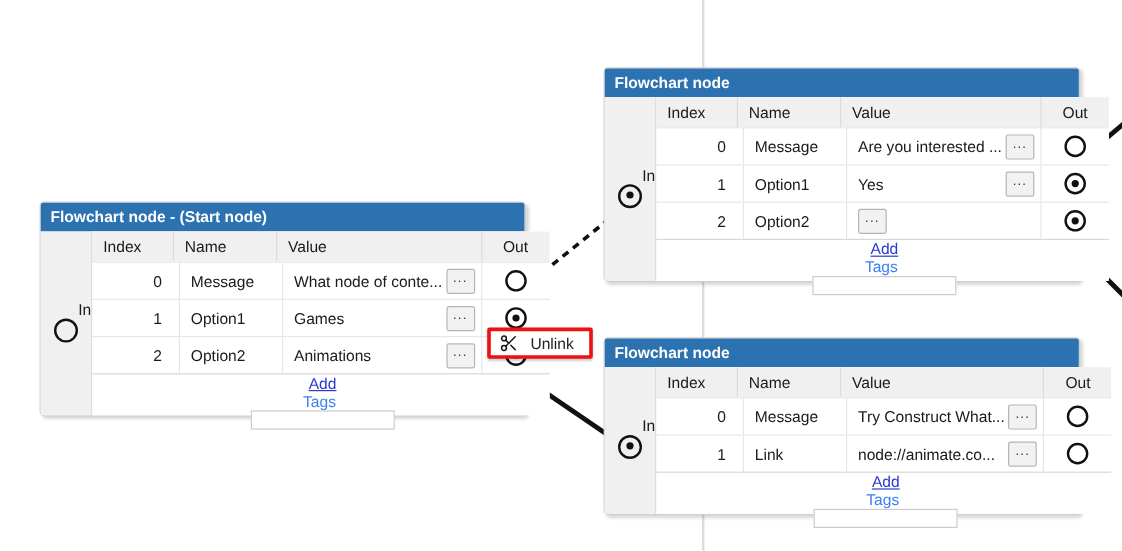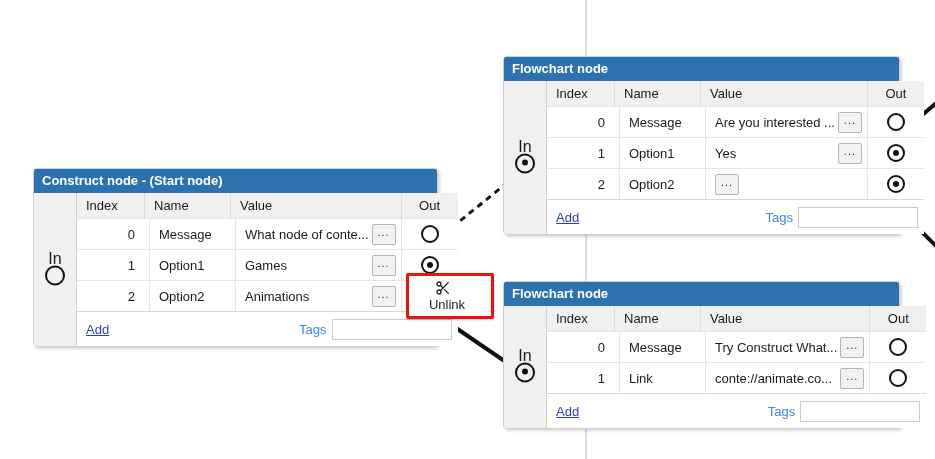--- a/index.html
+++ b/index.html
@@ -79,9 +79,10 @@
     text-align: center;
   }
   .in-label {
-    font-size: 16px;
+    font-size: 13px;
     color: #1a1a1a;
     line-height: 14px;
+    text-align: right;
   }
   .port {
     width: 20px; height: 20px;

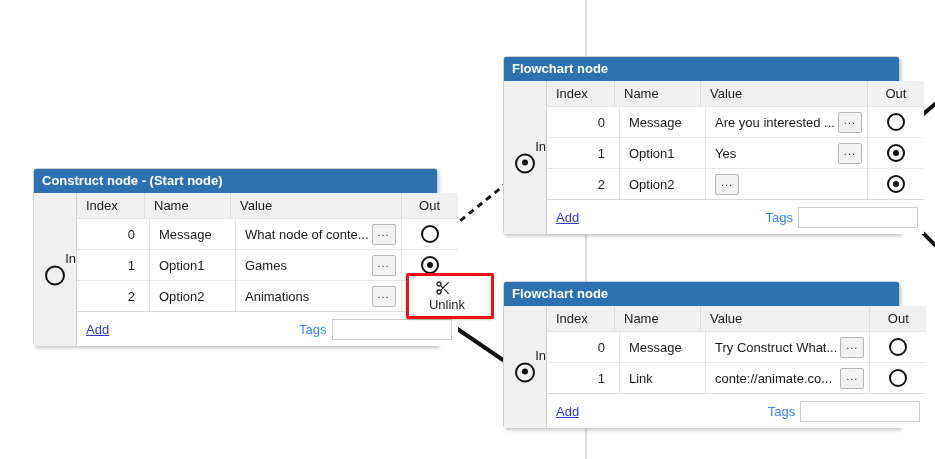--- a/index.html
+++ b/index.html
@@ -251,7 +251,7 @@
   </svg>
 
   <div class="node" style="left:33px; top:168px; width:405px;">
-    <div class="node-title">Construct node - (Start node)</div>
+    <div class="node-title">Flowchart node - (Start node)</div>
     <div class="node-body">
       <div class="in-col">
         <div class="in-stack">

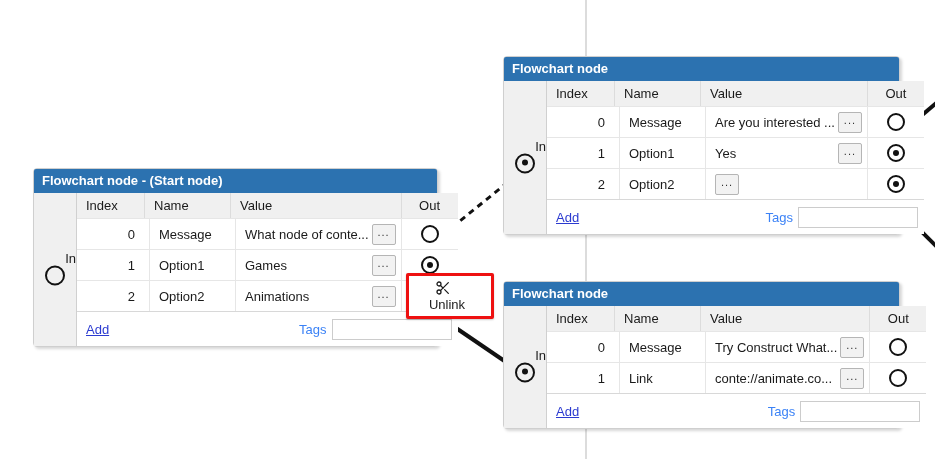--- a/index.html
+++ b/index.html
@@ -175,7 +175,7 @@
   
   .grid-foot {
     display: flex;
-    flex-direction: row;
+    flex-direction: column;
     align-items: center;
     height: 34px;
     background: #ffffff;

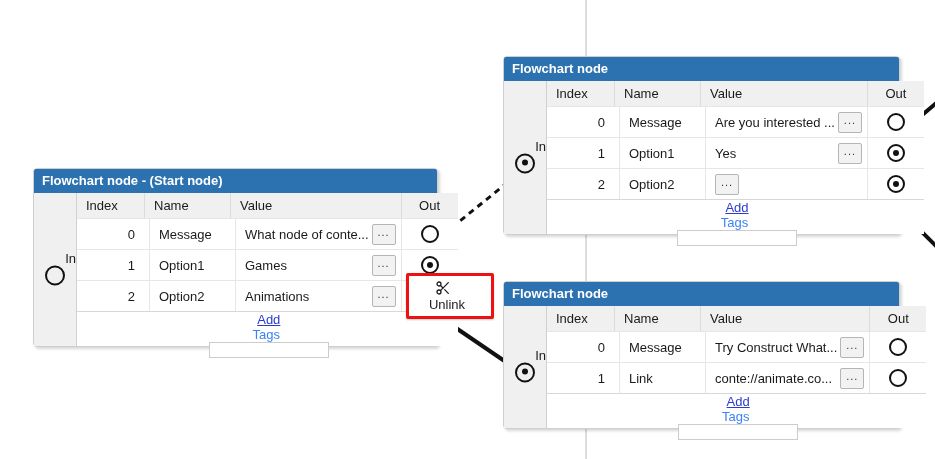--- a/index.html
+++ b/index.html
@@ -426,7 +426,7 @@
     </div>
   </div>
 
-  <div class="ctx-menu" style="left:406px; top:273px; width:88px; height:46px;flex-direction:column;">
+  <div class="ctx-menu" style="left:406px; top:273px; width:88px; height:26px;">
     <span class="ctx-icon">
       <svg width="16" height="16" viewBox="0 0 24 24" fill="none" stroke="#1a1a1a" stroke-width="1.9" stroke-linecap="round" stroke-linejoin="round">
         <circle cx="6" cy="6" r="3"></circle>

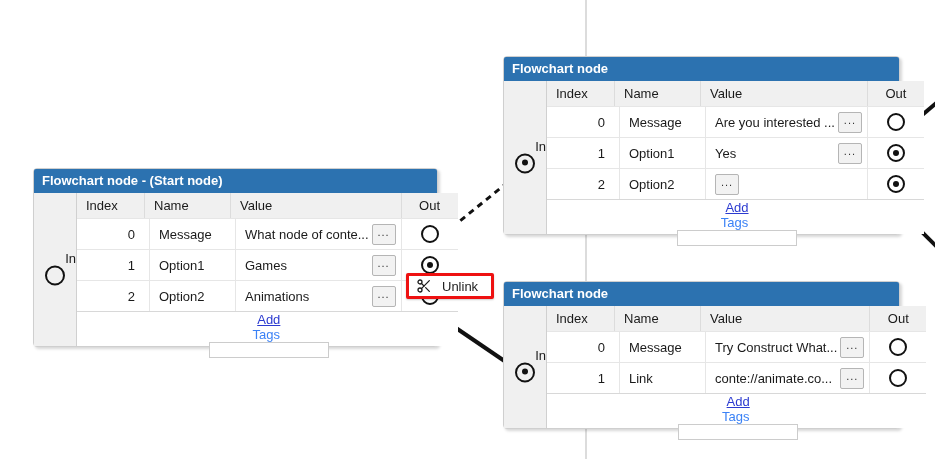--- a/index.html
+++ b/index.html
@@ -408,7 +408,7 @@
           <div class="cell c-index">1</div>
           <div class="cell c-name">Link</div>
           <div class="cell c-value">
-            <span class="val-text">conte://animate.co...</span>
+            <span class="val-text">node://animate.co...</span>
             <span class="ellipsis-btn">...</span>
           </div>
           <div class="cell c-out">

